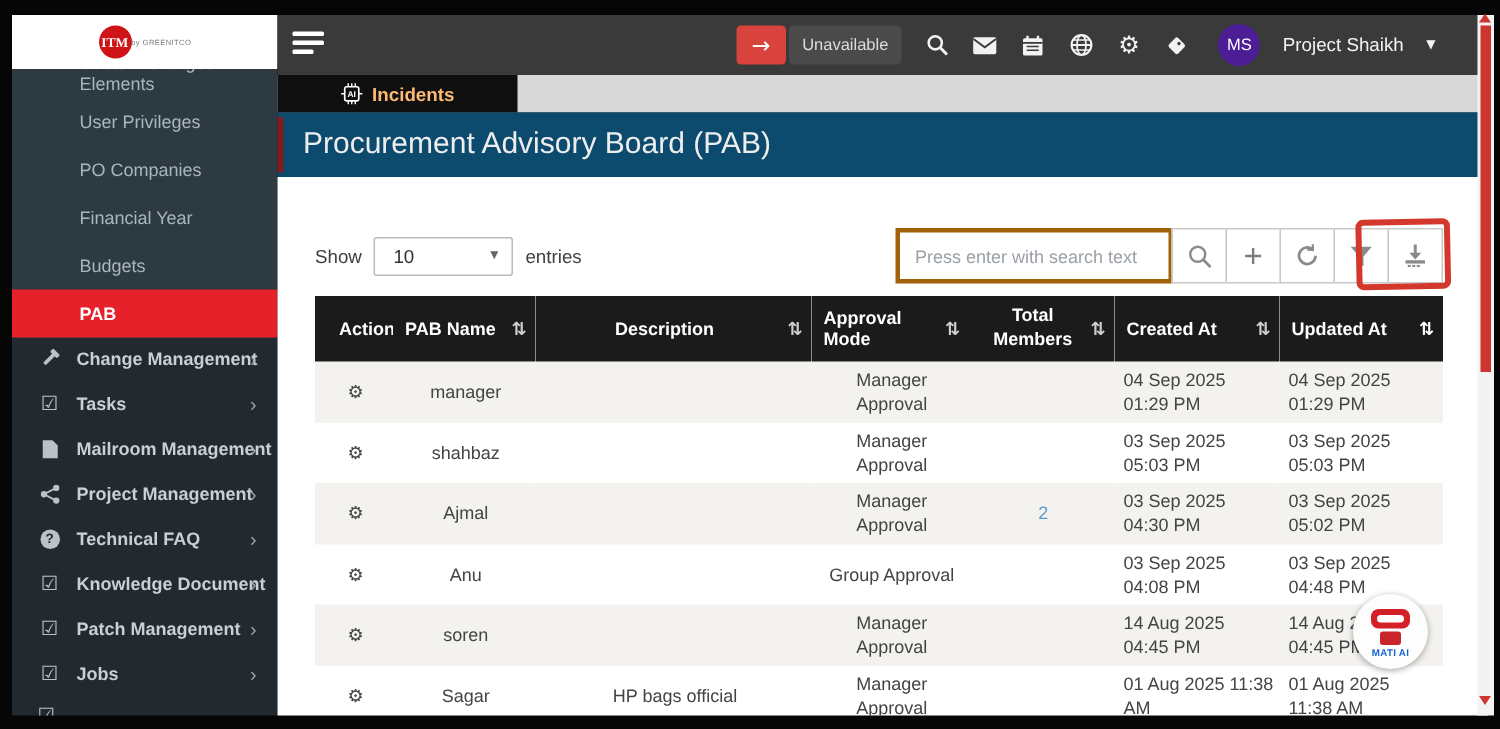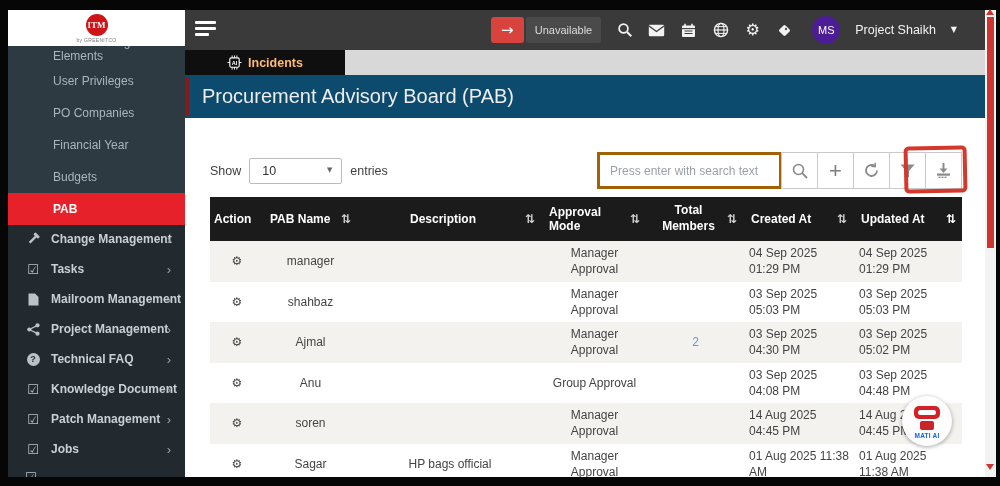--- a/index.html
+++ b/index.html
@@ -11,7 +11,7 @@
 
   
   .logo-box { position:absolute; left:8px; top:10px; width:177px; height:36px; background:#fff;
-              display:flex; flex-direction:column; align-items:center; justify-content:center; }
+              display:flex; flex-direction:row; align-items:center; justify-content:center; }
   .logo-circle { width:22px; height:22px; border-radius:50%; background:#cf1418; color:#fff;
                  display:flex; align-items:center; justify-content:center;
                  font-family:"Liberation Serif", serif; font-weight:bold; font-size:9px; }

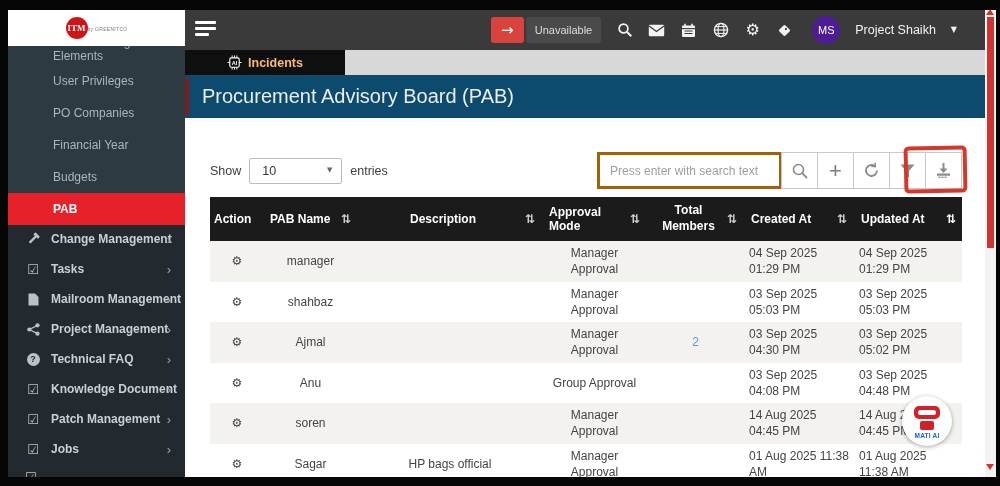--- a/index.html
+++ b/index.html
@@ -349,7 +349,7 @@
       </colgroup>
       <thead>
         <tr>
-          <th class="al" style="padding-left:4px;">Action</th>
+          <th class="al" style="padding-left:16px;">Action</th>
           <th class="al"><span>PAB Name</span><span class="sort uicon">⇅</span></th>
           <th class="ac"><span>Description</span><span class="sort uicon">⇅</span></th>
           <th class="al"><span>Approval Mode</span><span class="sort uicon">⇅</span></th>

